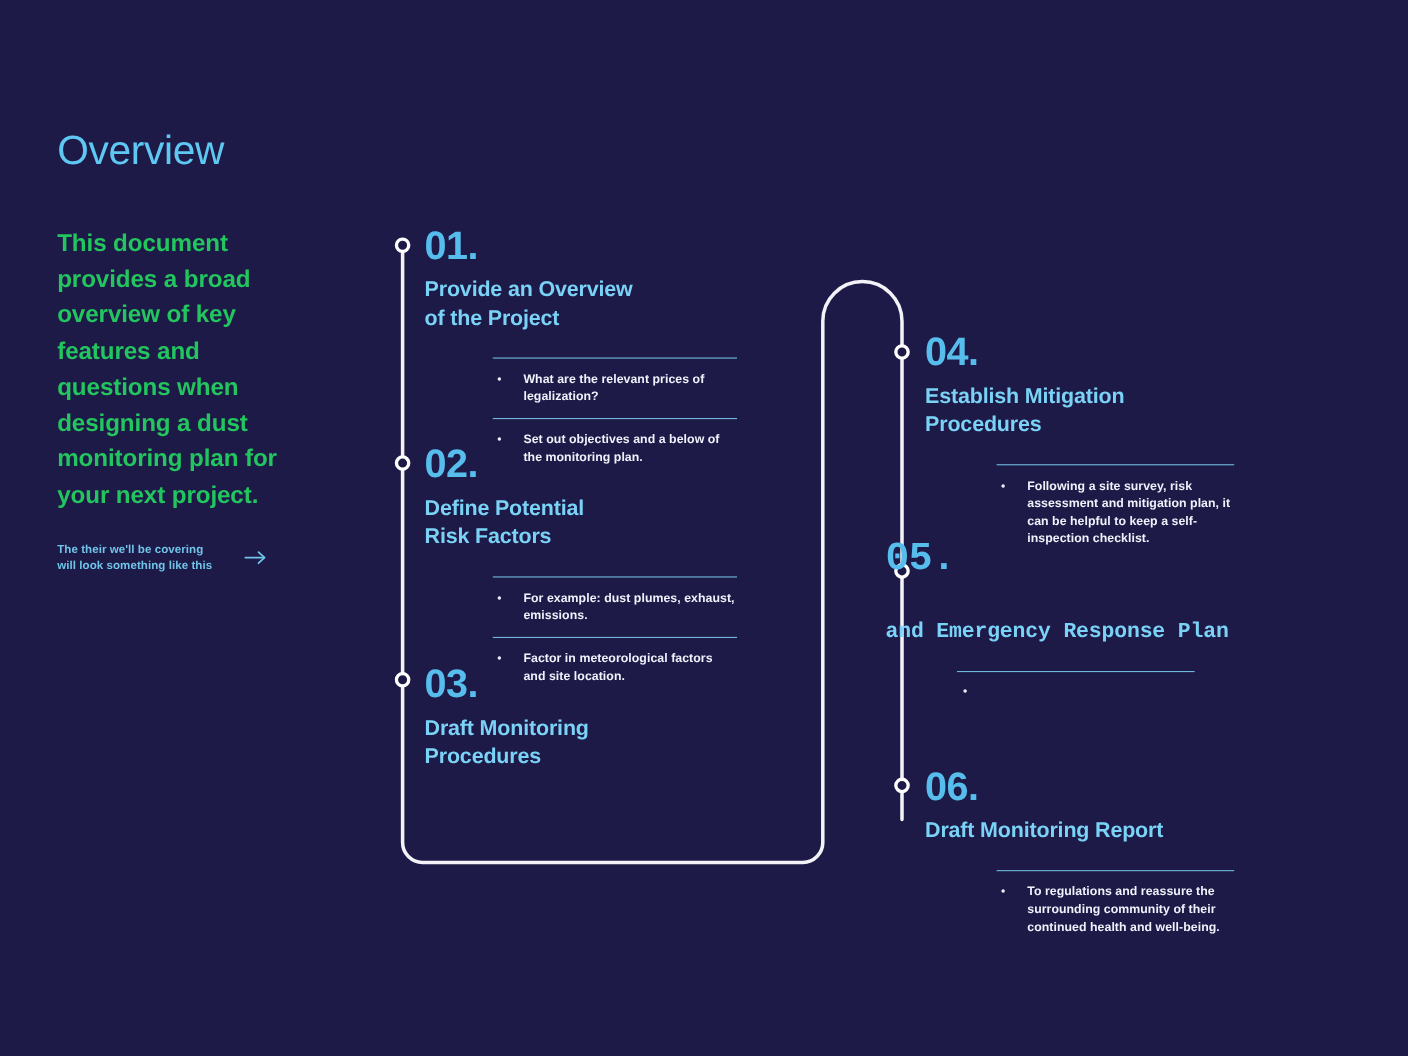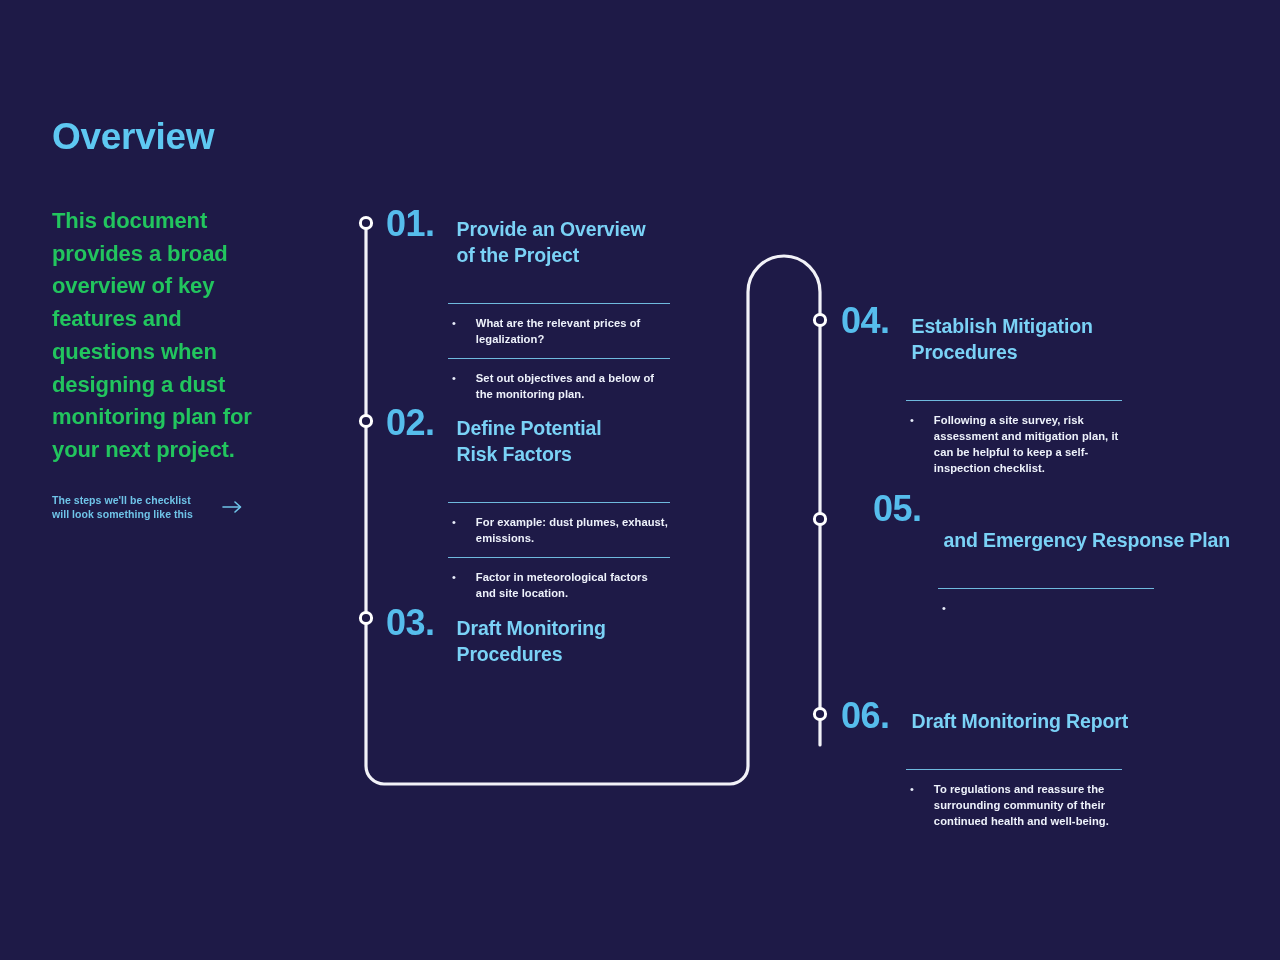--- a/index.html
+++ b/index.html
@@ -30,7 +30,7 @@
   }
   #page-title {
     font-size: 37px;
-    font-weight: 700;
+    font-weight: 400;
     color: #5ec8f2;
     letter-spacing: -0.3px;
     margin: 0 0 48px 0;

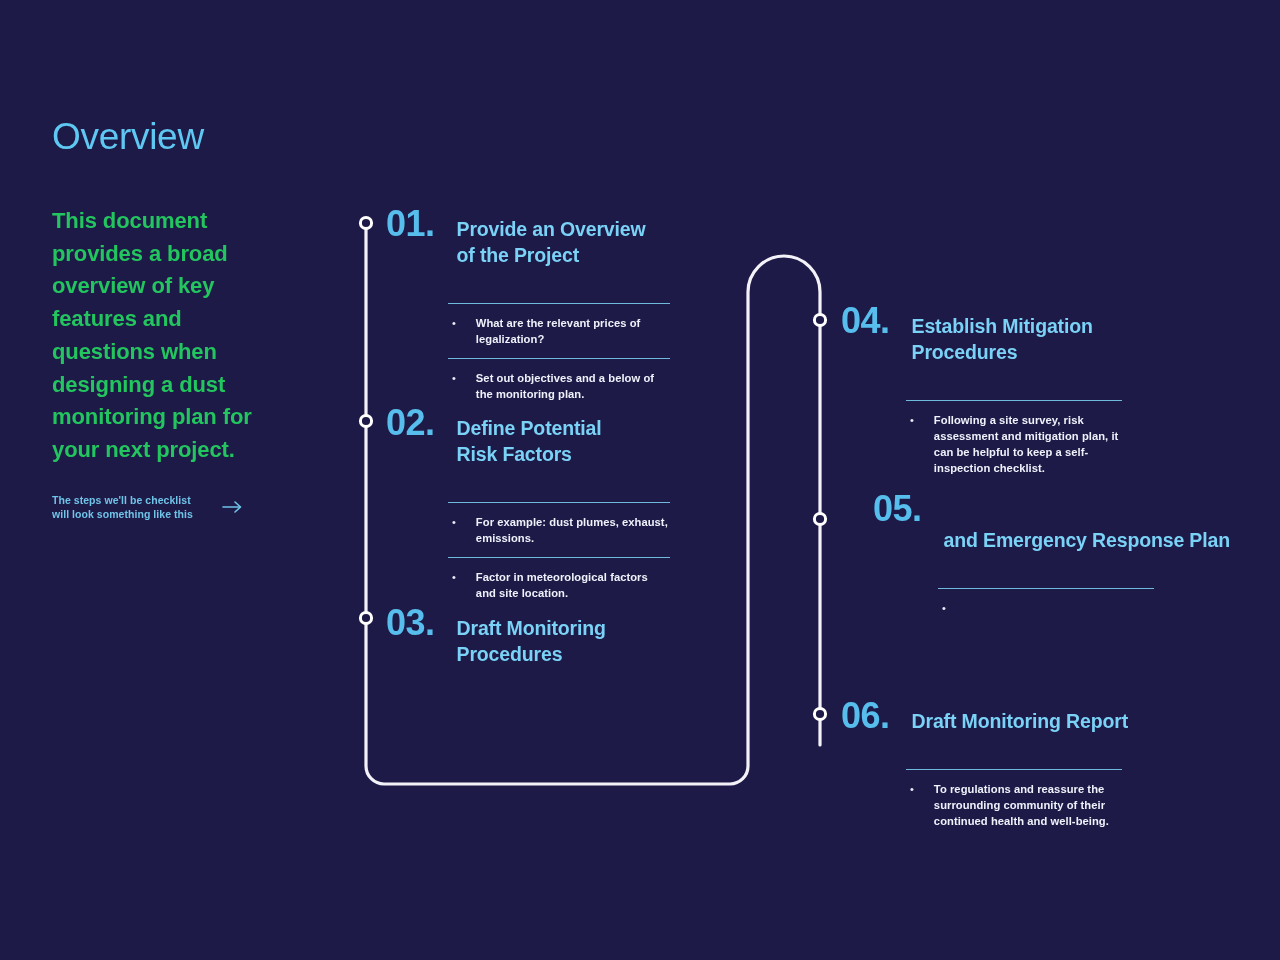--- a/index.html
+++ b/index.html
@@ -81,6 +81,7 @@
     display: flex;
     align-items: baseline;
     gap: 10px;
+    flex-direction: column;
   }
   .step-num {
     font-size: 36px;

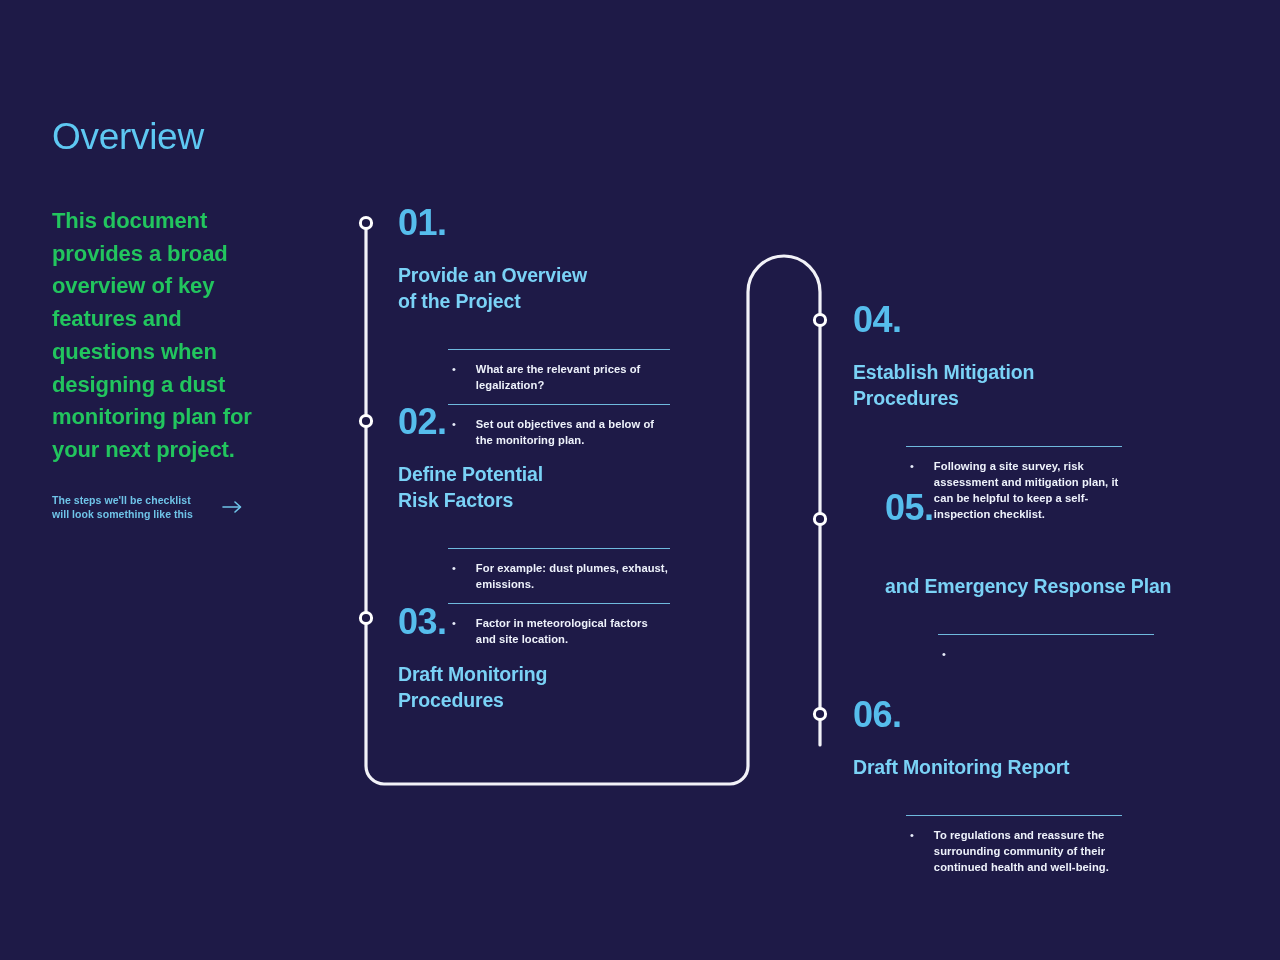--- a/index.html
+++ b/index.html
@@ -97,7 +97,7 @@
     color: #7ad2f6;
     line-height: 1.33;
     letter-spacing: -0.15px;
-    margin: 12px;
+    margin: 0;
   }
   .bullets {
     margin: 0;

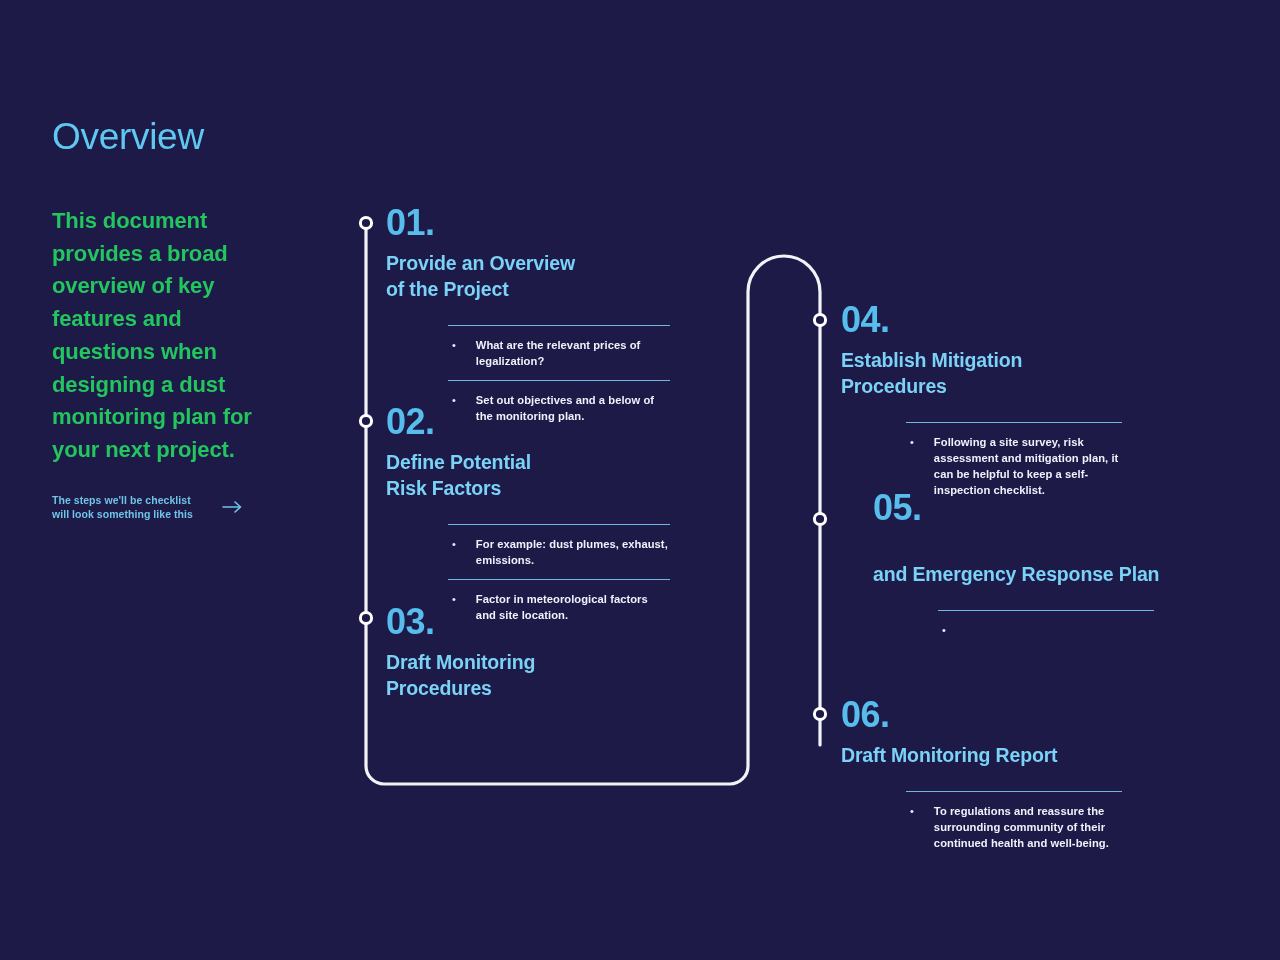--- a/index.html
+++ b/index.html
@@ -163,7 +163,7 @@
     <p id="intro-paragraph">This document provides a broad overview of key features and questions when designing a dust monitoring plan for your next project.</p>
     <div id="intro-note-row">
       <div id="intro-note">
-        <span>The steps we'll be checklist</span><br>
+        <span>The their we'll be covering</span><br>
         <span>will look something like this</span>
       </div>
       <svg class="arrow-icon" width="22" height="16" viewBox="0 0 22 16">

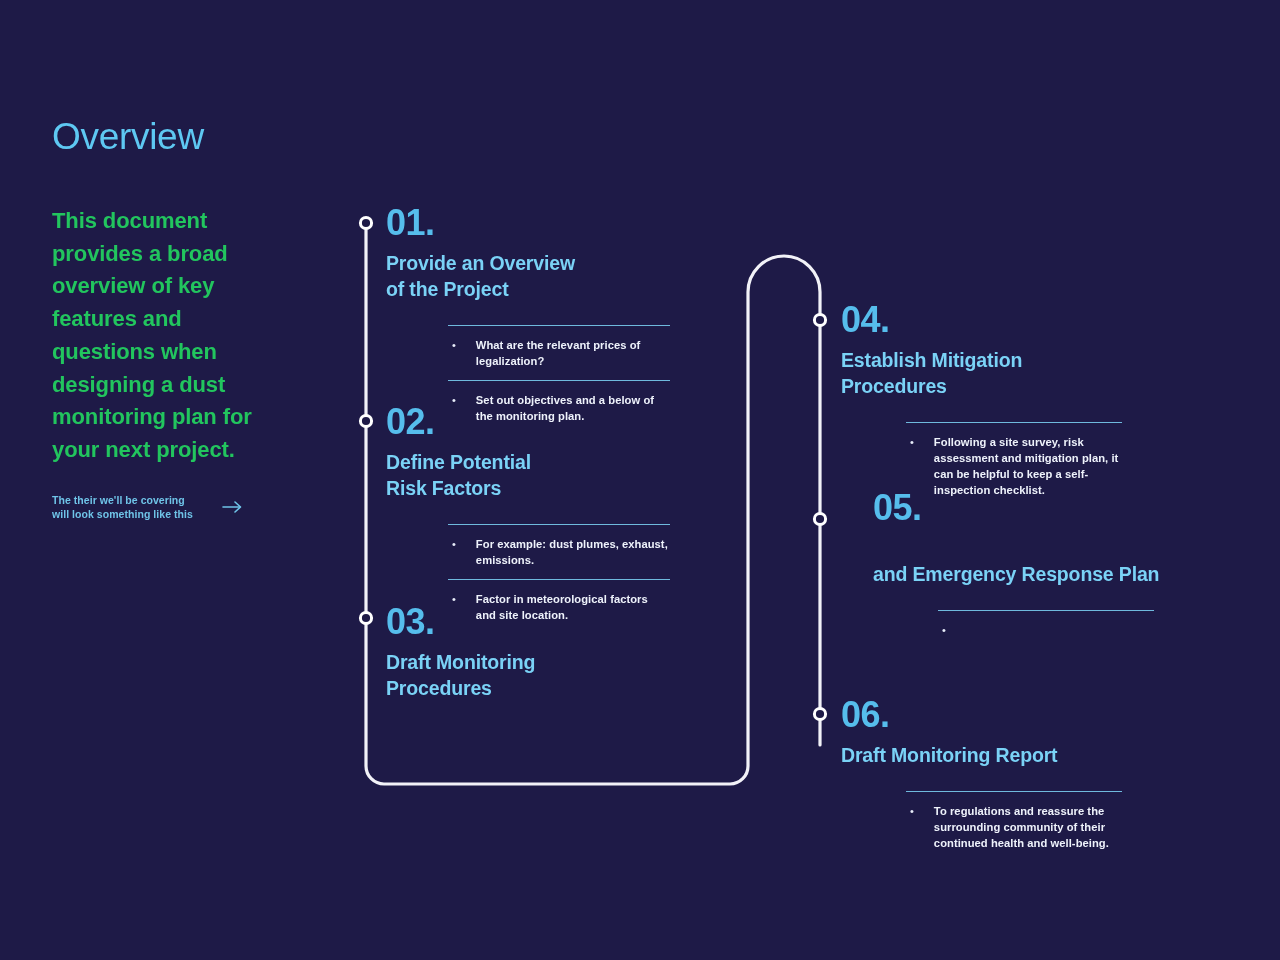--- a/index.html
+++ b/index.html
@@ -145,7 +145,7 @@
   #step-04 .bullets { margin-left: 65px; width: 216px; margin-top: 22px; }
   #step-04 .step-title { width: 225px; }
 
-  #step-05 { left: 873px; top: 490px; width: 400px; }
+  #step-05 { left: 805px; top: 490px; width: 400px; font-family: Liberation Mono, monospace; }
   #step-05 .bullets { margin-left: 65px; width: 216px; margin-top: 22px; }
   #step-05 .step-title { width: 340px; }
 

